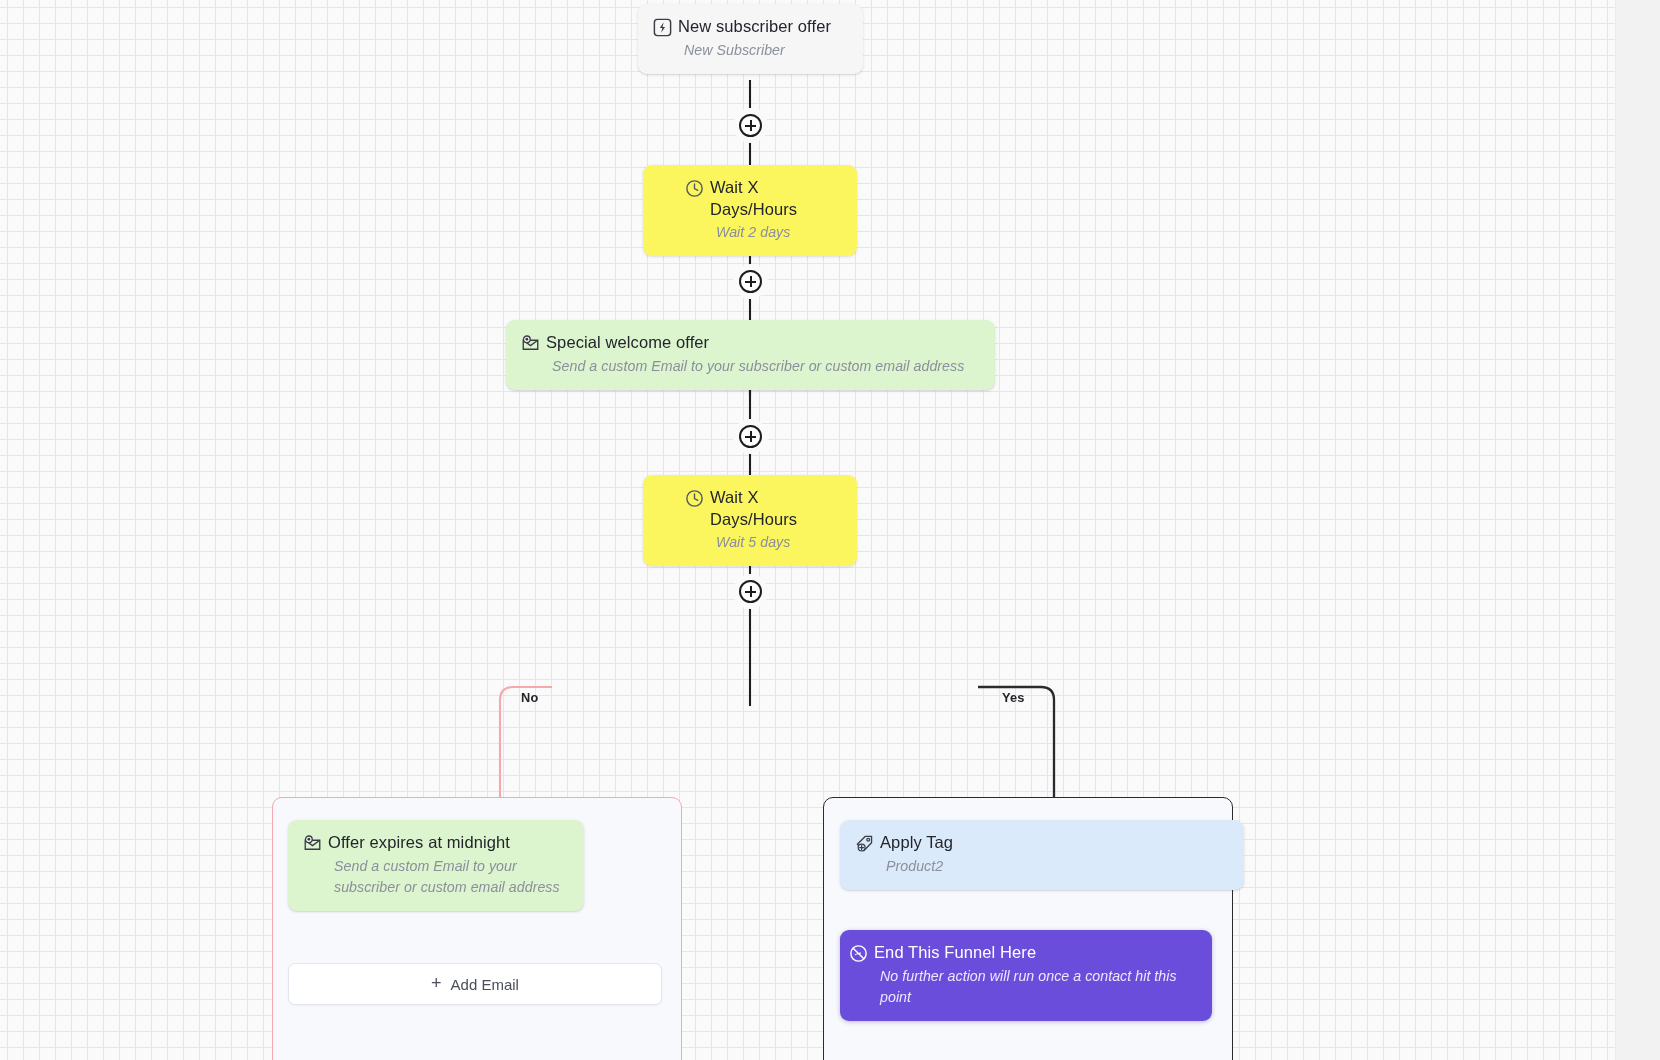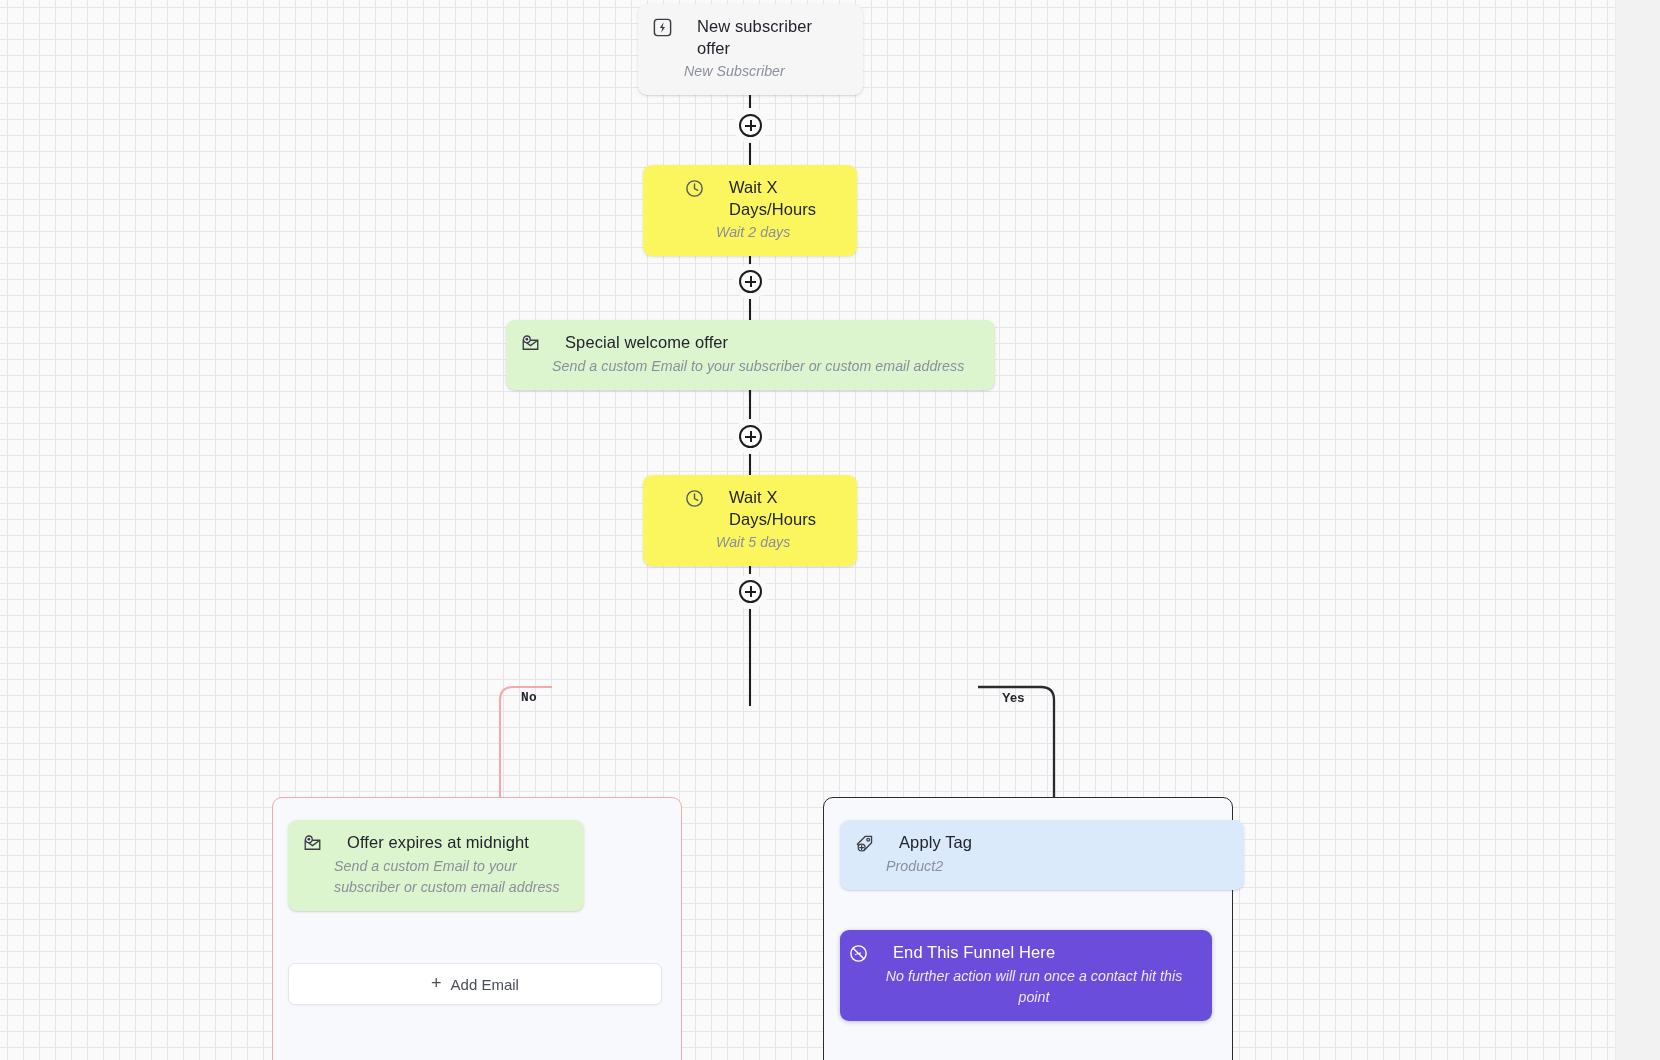--- a/index.html
+++ b/index.html
@@ -69,7 +69,7 @@
   .node-row {
     display: flex;
     align-items: flex-start;
-    gap: 24px;
+    gap: 5px;
   }
   .node-icon {
     flex: 0 0 auto;

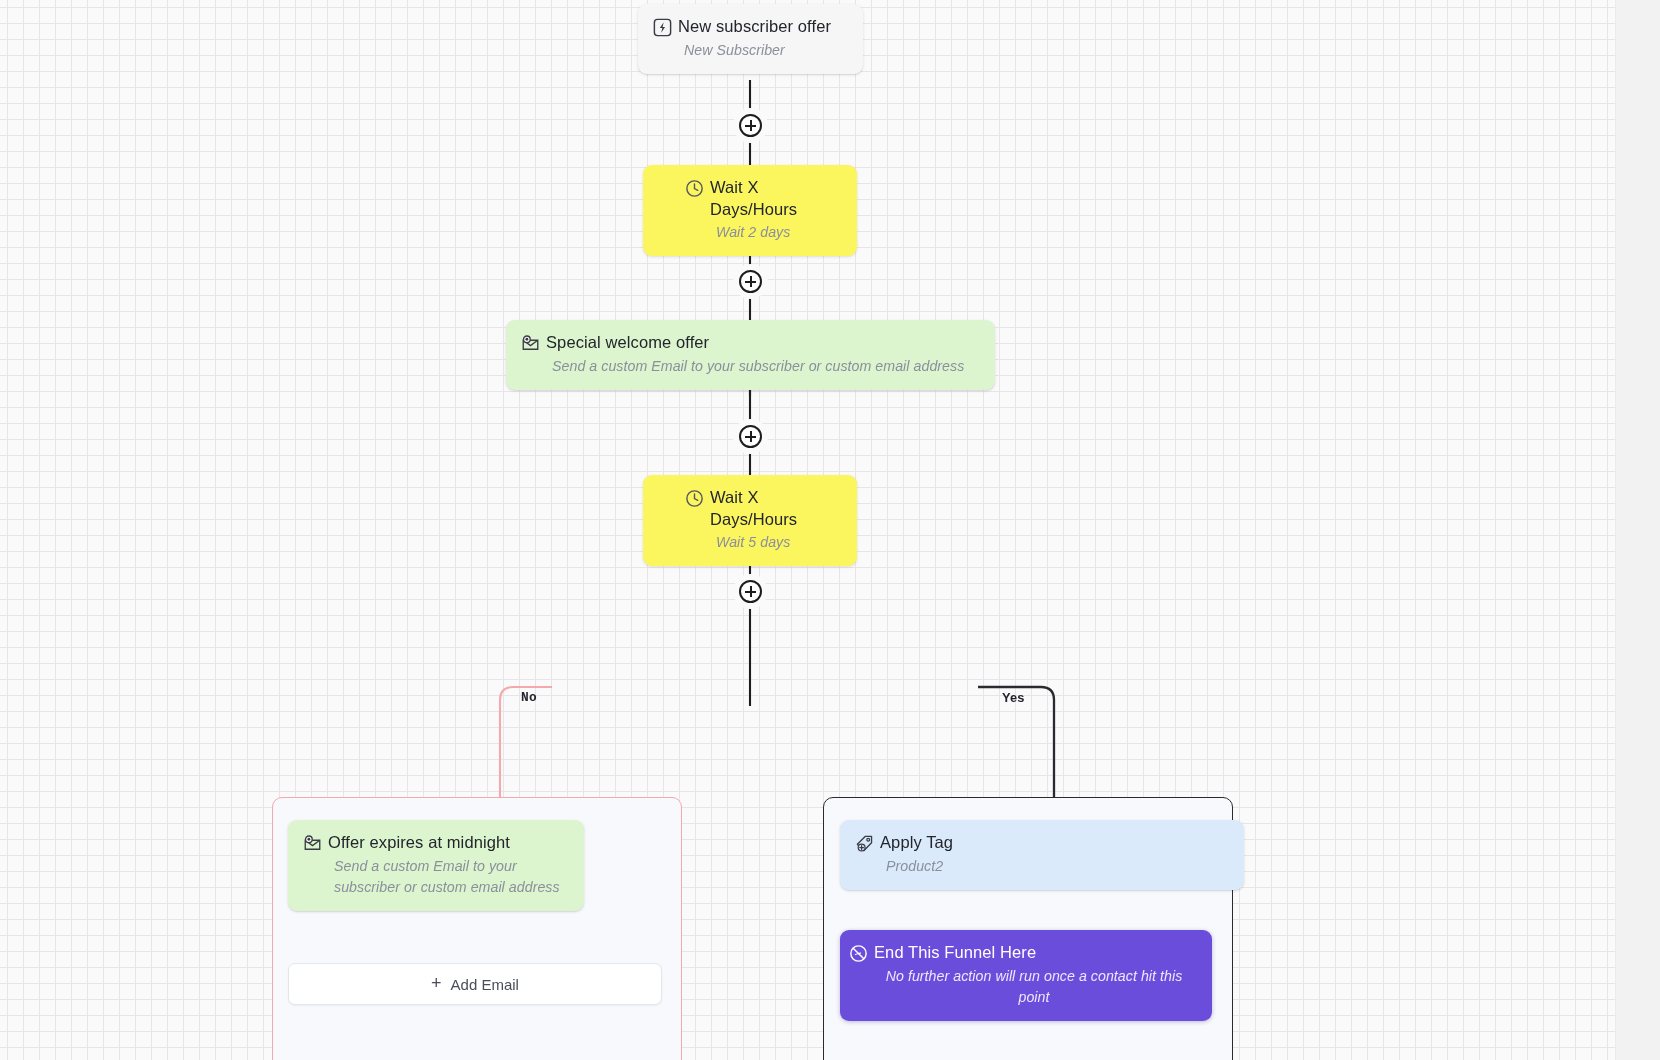--- a/index.html
+++ b/index.html
@@ -247,7 +247,7 @@
   <div class="plus-btn" style="left:739px; top:580px;"></div>
 
 
-  <div class="branch-label" style="left:521px; top:690px;font-family:Liberation Mono, monospace;">No</div>
+  <div class="branch-label" style="left:521px; top:690px;">No</div>
   <div class="branch-label" style="left:1002px; top:690px;">Yes</div>
 
   <div class="branch-box box-no" style="left:272px; top:797px; width:410px; height:280px;">

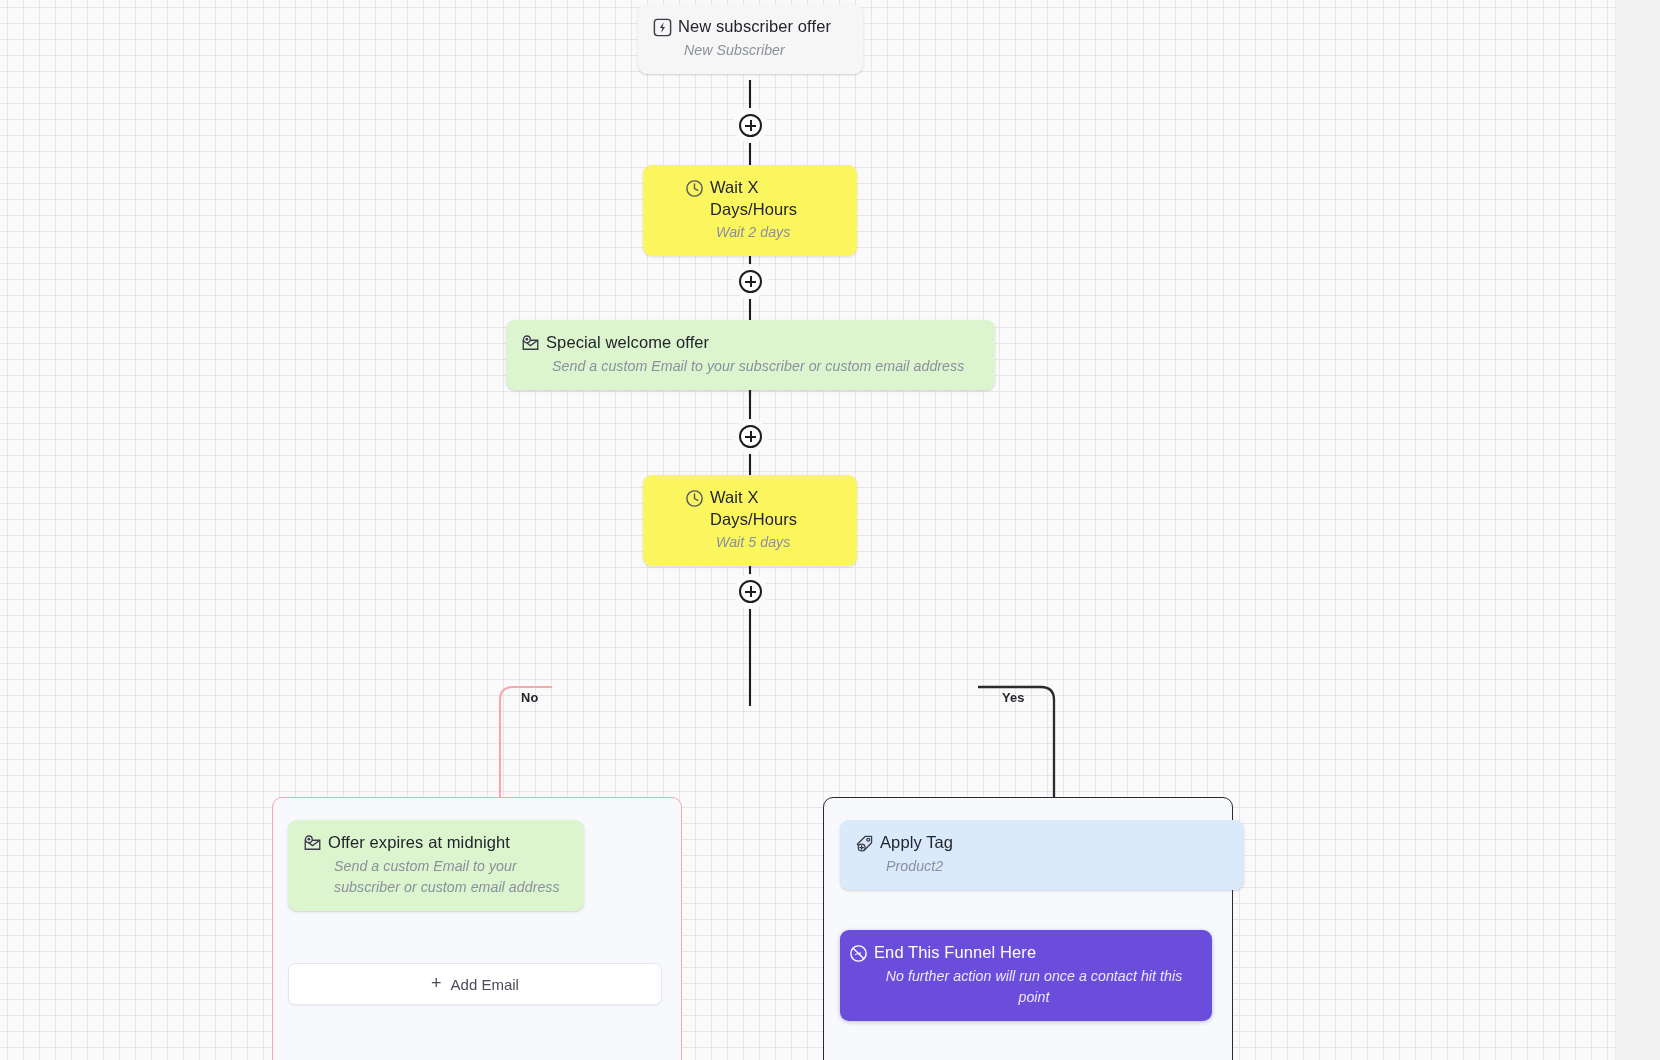--- a/index.html
+++ b/index.html
@@ -302,7 +302,7 @@
         <div class="node-title">End This Funnel Here</div>
       </div>
     </div>
-    <div class="node-sub sub-indent" style="max-width:308px;text-align:center;">No further action will run once a contact hit this point</div>
+    <div class="node-sub sub-indent" style="max-width:308px;">No further action will run once a contact hit this point</div>
   </div>
 
 </div>

